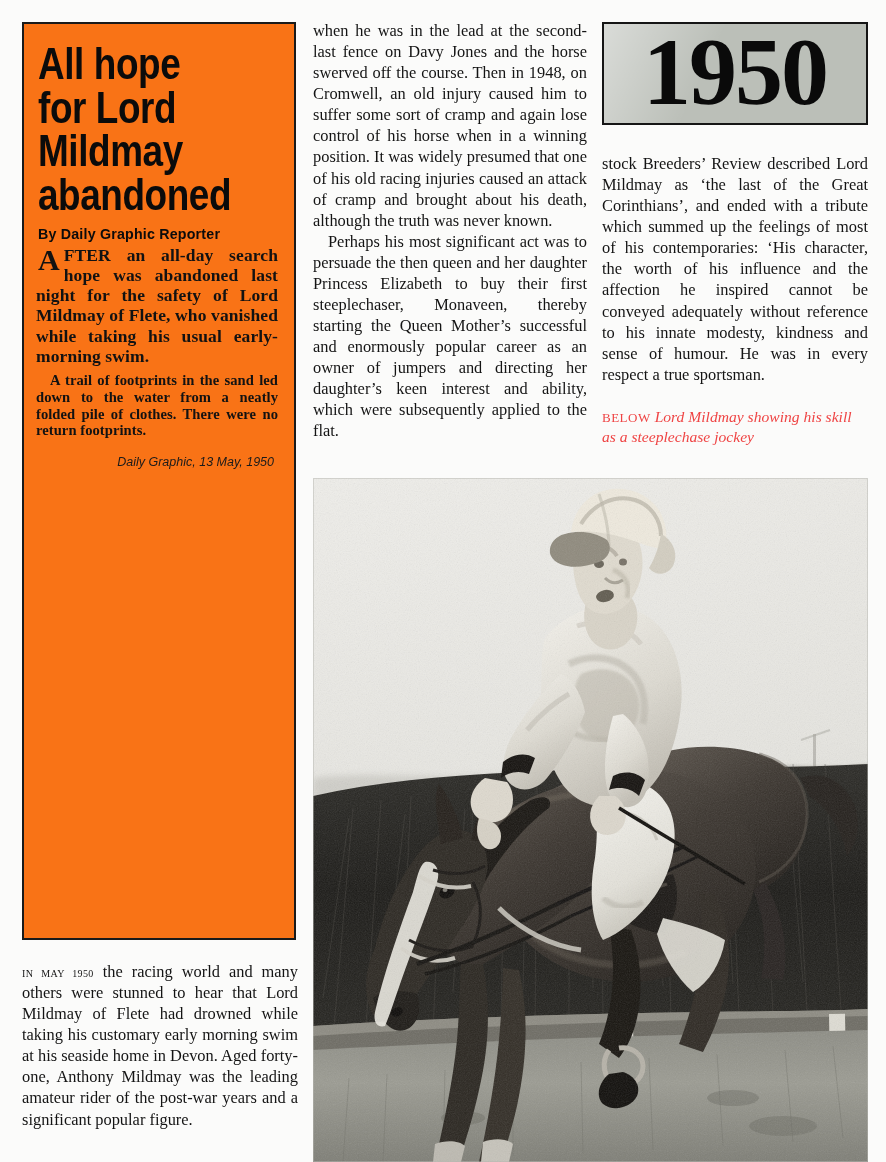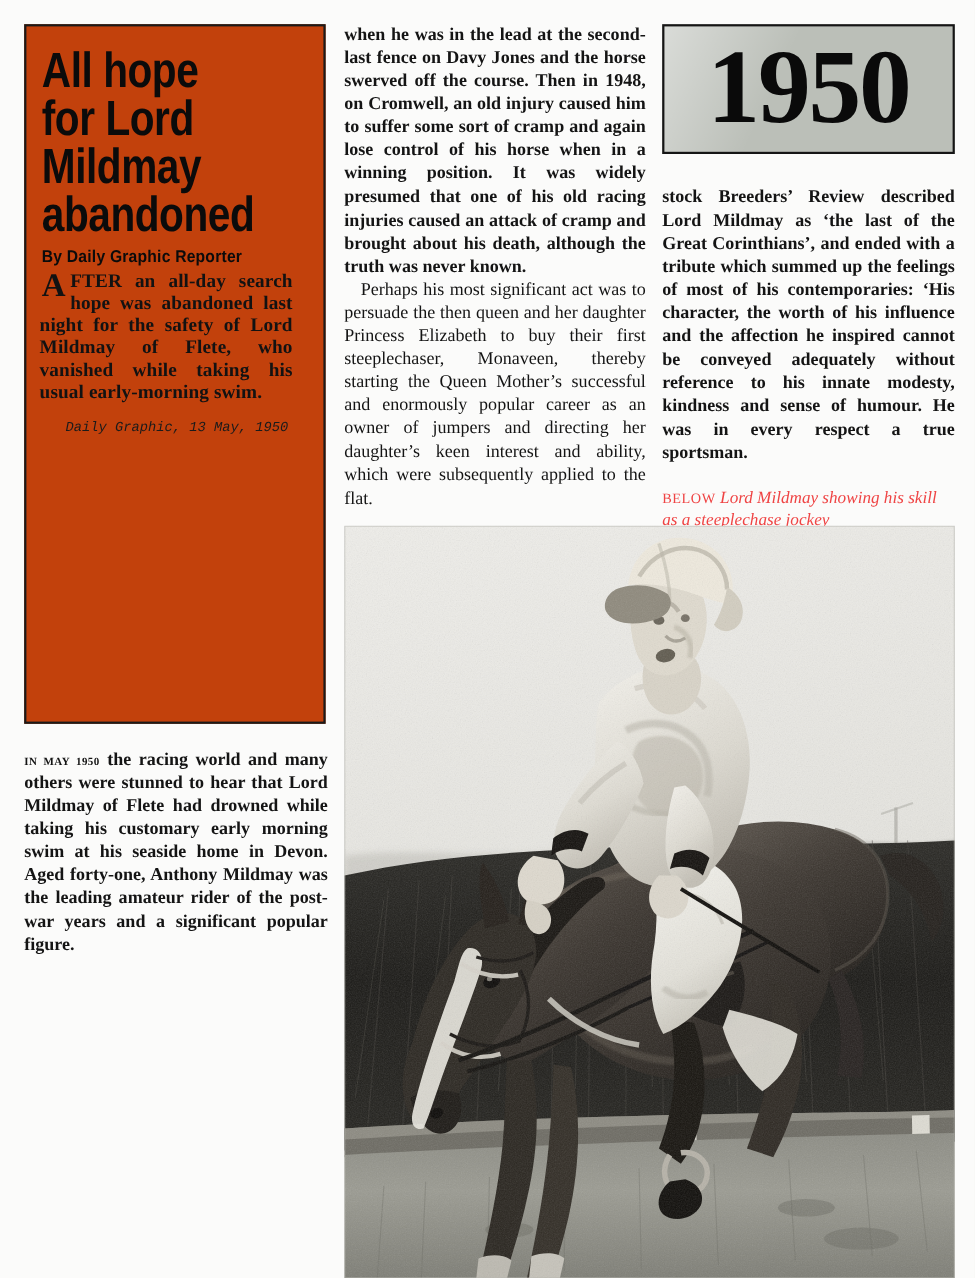--- a/index.html
+++ b/index.html
@@ -117,7 +117,7 @@
     margin: 0;
     text-indent: 15px;
   }
-  .body-text p.first { text-indent: 0; font-weight: bold; }
+  .body-text p.first { text-indent: 0; }
   .smallcaps {
     font-size: 10px;
     letter-spacing: 0.4px;

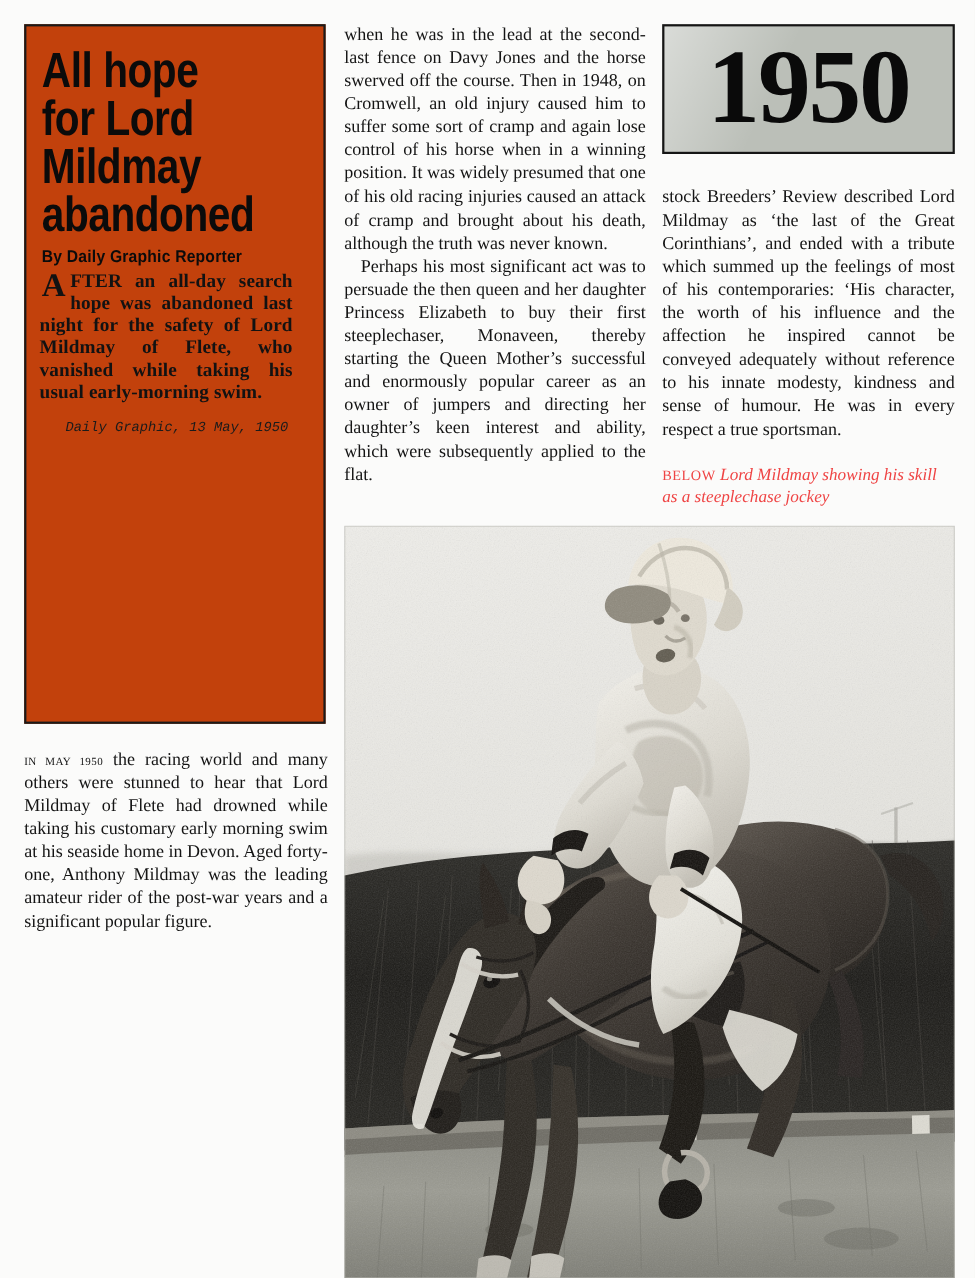--- a/index.html
+++ b/index.html
@@ -29,11 +29,11 @@
   .clipping {
     position: relative;
     width: 274px;
-    height: 636px;
+    height: 918px;
     box-sizing: border-box;
     border: 2px solid #1a1a1a;
-    background: #c2410c;
-    padding: 14px 28px 8px 12px;
+    background: #f97316;
+    padding: 14px 16px 8px 12px;
   }
   .clip-headline {
     font-family: "Liberation Sans", sans-serif;

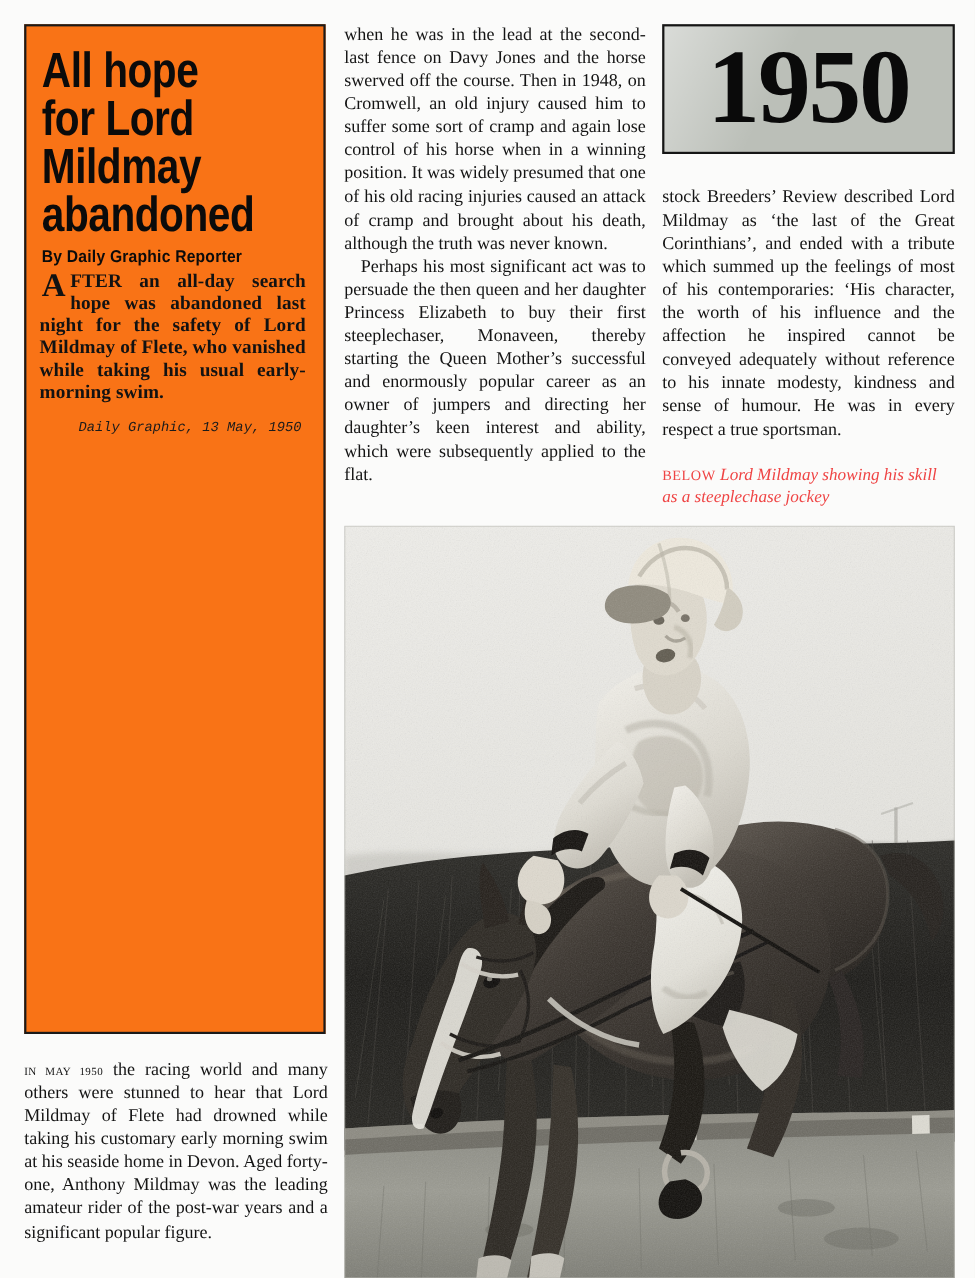--- a/index.html
+++ b/index.html
@@ -145,7 +145,7 @@
   .year-banner {
     position: relative;
     width: 266px;
-    height: 118px;
+    height: 103px;
     box-sizing: border-box;
     border: 2px solid #151515;
     background: #c9cdc6;

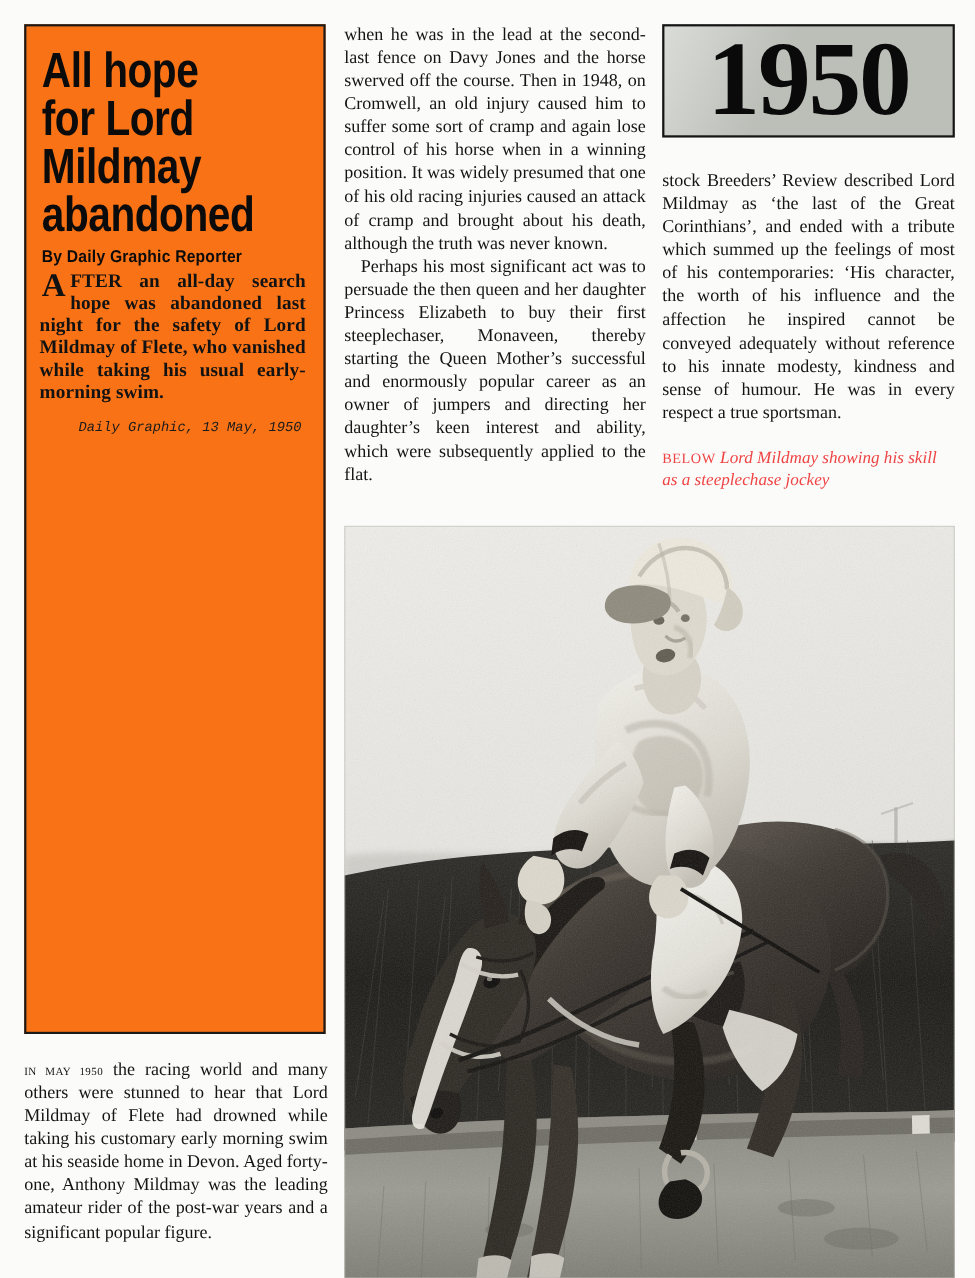--- a/index.html
+++ b/index.html
@@ -222,6 +222,7 @@
 
       <div class="clip-body">
         <p class="clip-lead"><span class="dropcap">A</span><span>FTER an all-day search hope was abandoned last night for the safety of Lord Mildmay of Flete, who vanished while taking his usual early-morning swim.</span></p>
+        <p class="clip-para">A trail of footprints in the sand led down to the water from a neatly folded pile of clothes. There were no return footprints.</p>
       </div>
 
       <div class="clip-credit">Daily Graphic, 13 May, 1950</div>

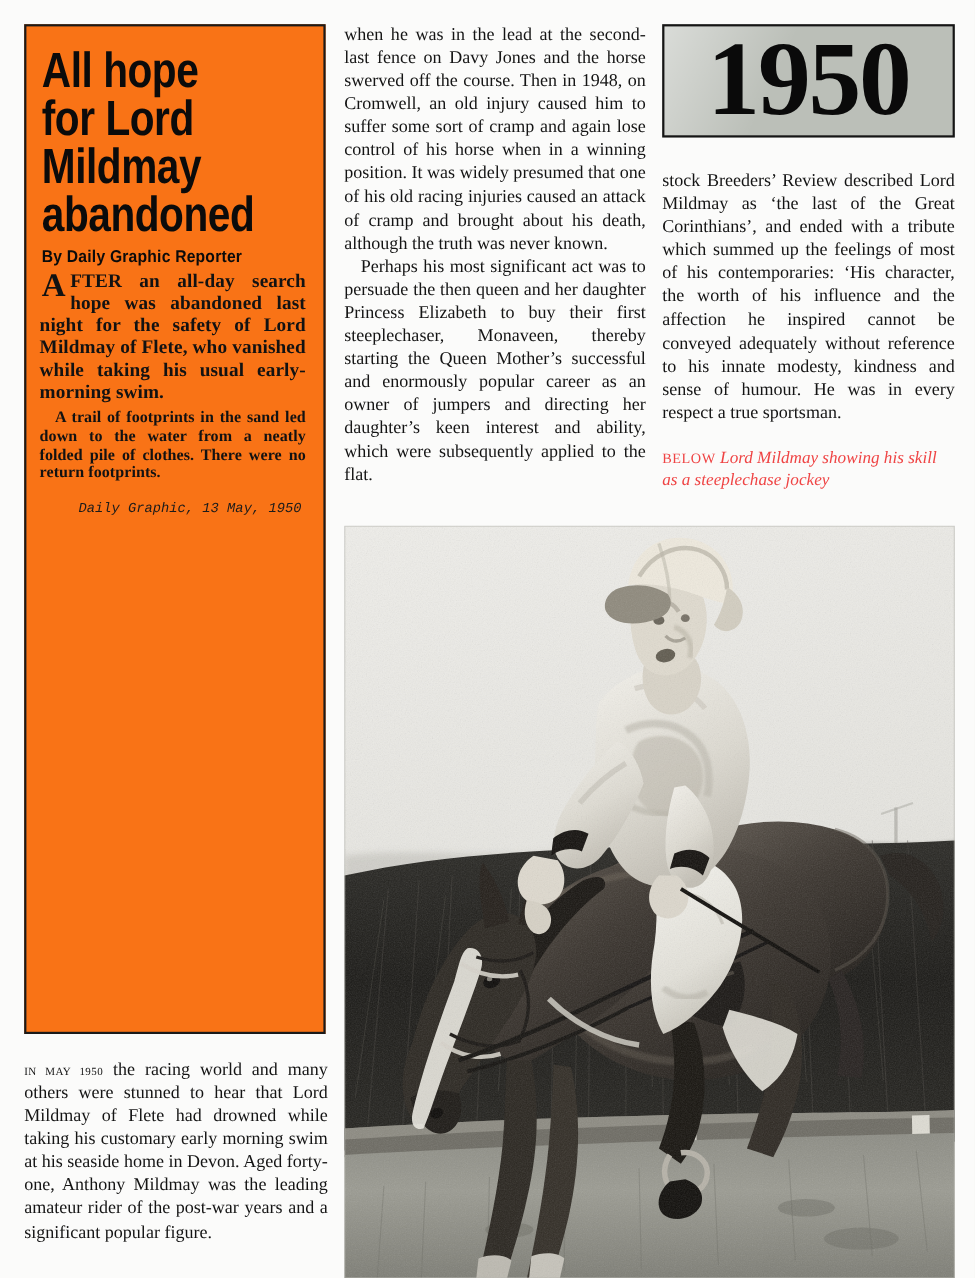--- a/index.html
+++ b/index.html
@@ -96,7 +96,7 @@
     letter-spacing: 0.05px;
   }
   .clip-credit {
-    font-family: Liberation Mono, monospace;
+    font-family: Liberation Sans, sans-serif;
     font-style: italic;
     font-size: 12.5px;
     text-align: right;

